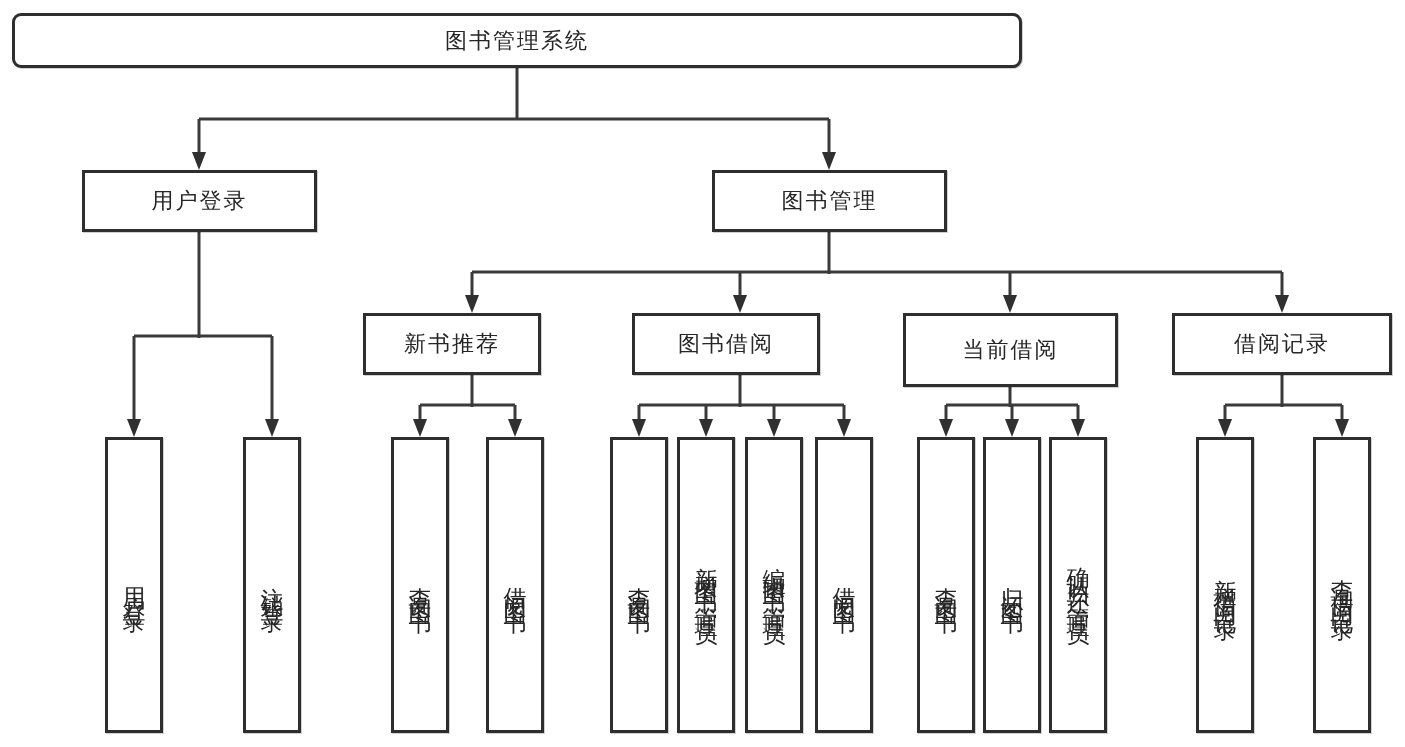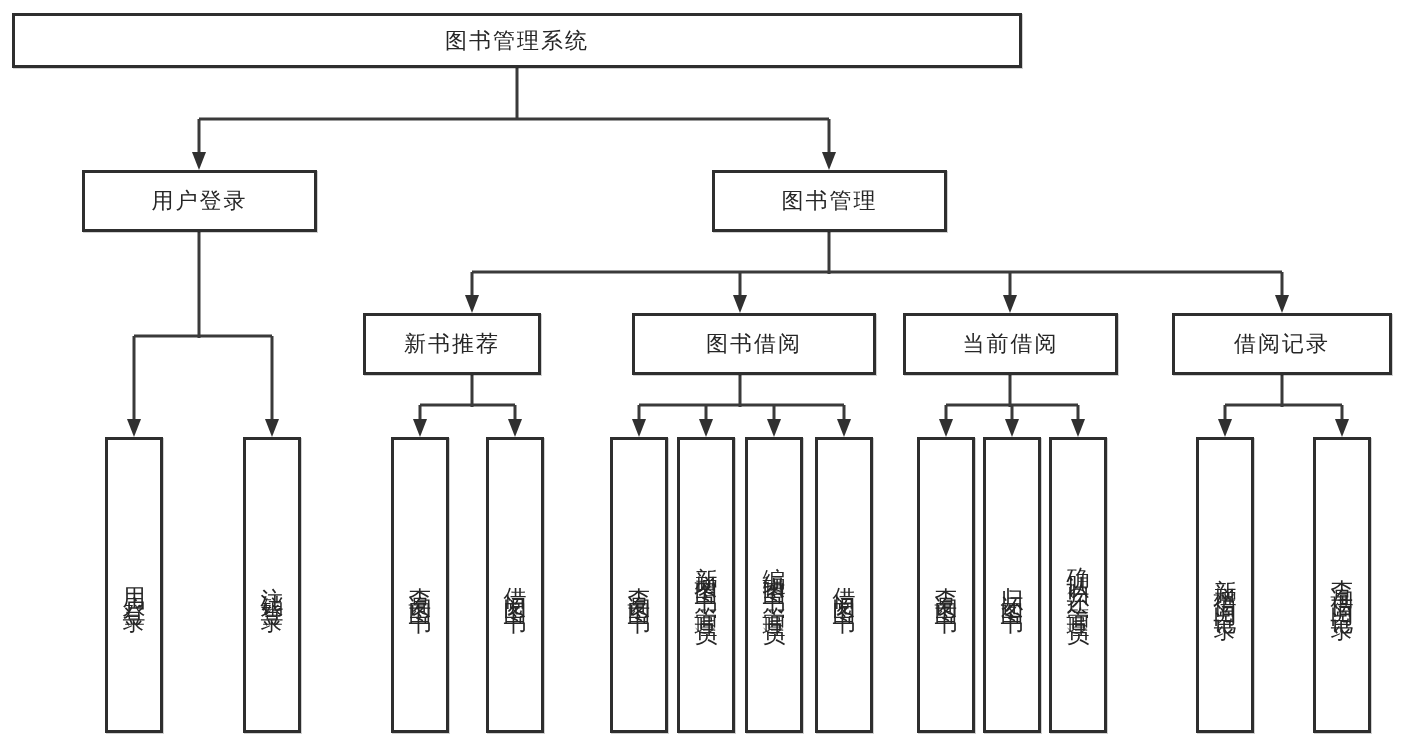--- a/index.html
+++ b/index.html
@@ -89,7 +89,7 @@
     </g>
   </svg>
 
-  <div class="hbox" style="left:12px;top:13px;width:1010px;height:55px;">
+  <div class="hbox" style="left:12px;top:13px;width:1010px;height:55px;border-radius:9px;">
     <span>图书管理系统</span>
   </div>
 

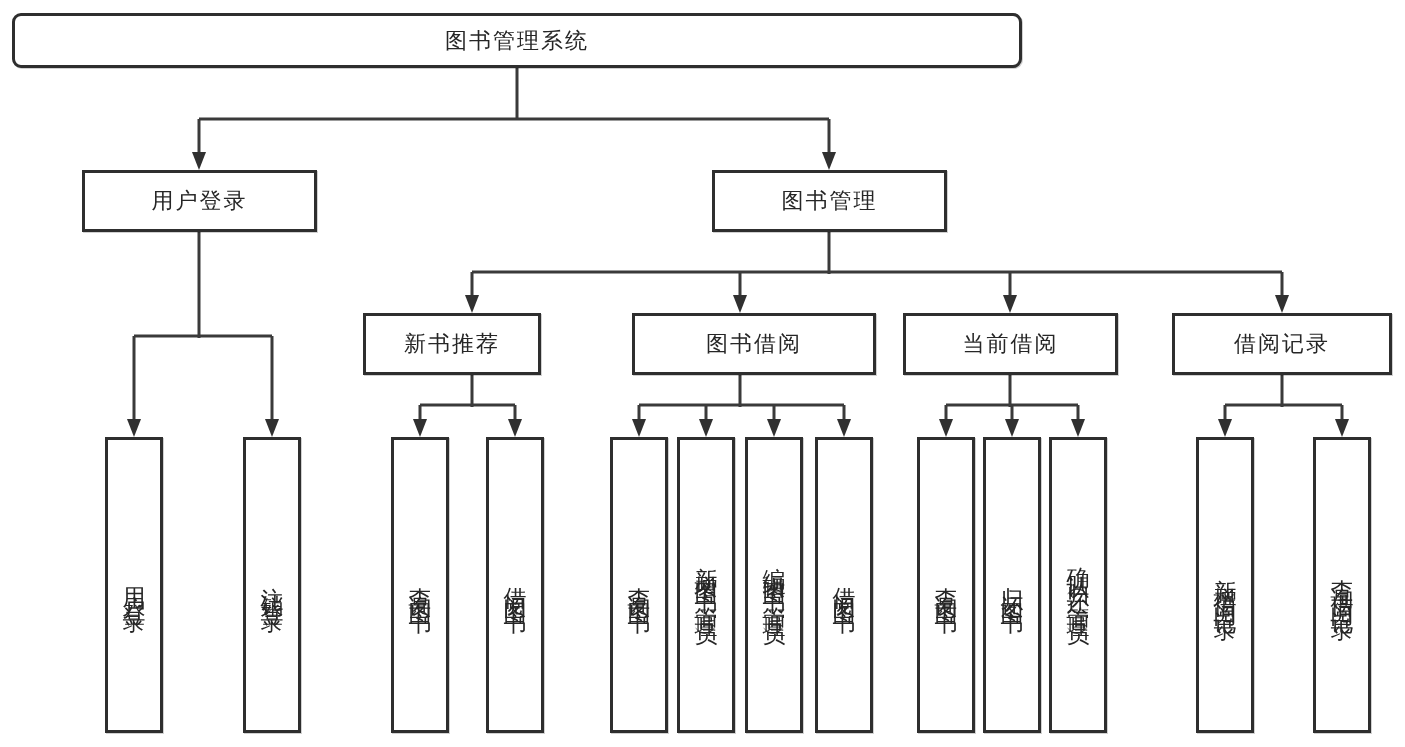--- a/index.html
+++ b/index.html
@@ -103,7 +103,7 @@
   <div class="hbox" style="left:363px;top:313px;width:178px;height:62px;">
     <span>新书推荐</span>
   </div>
-  <div class="hbox" style="left:632px;top:313px;width:244px;height:62px;">
+  <div class="hbox" style="left:632px;top:313px;width:188px;height:62px;">
     <span>图书借阅</span>
   </div>
   <div class="hbox" style="left:903px;top:313px;width:215px;height:62px;justify-content:center;">

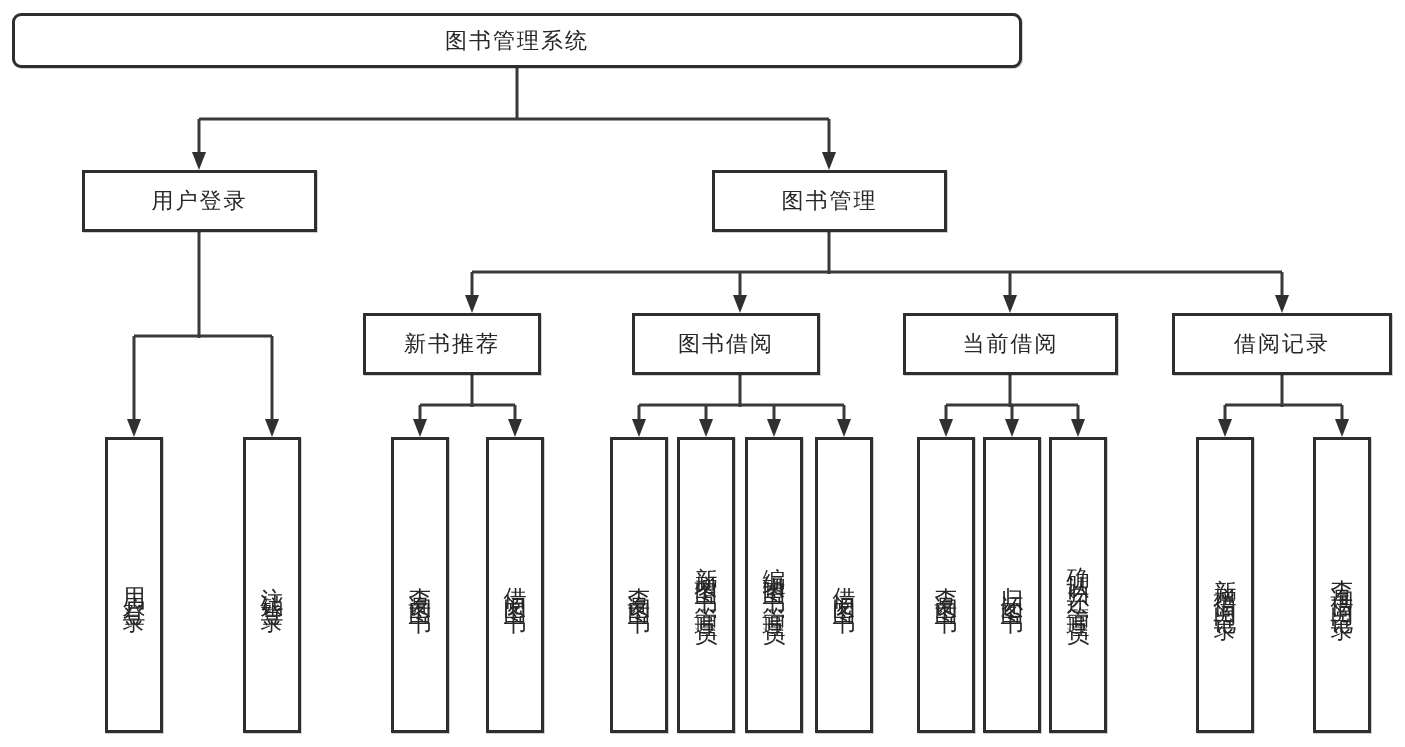--- a/index.html
+++ b/index.html
@@ -106,7 +106,7 @@
   <div class="hbox" style="left:632px;top:313px;width:188px;height:62px;">
     <span>图书借阅</span>
   </div>
-  <div class="hbox" style="left:903px;top:313px;width:215px;height:62px;justify-content:center;">
+  <div class="hbox" style="left:903px;top:313px;width:215px;height:74px;justify-content:center;">
     <span>当前借阅</span>
   </div>
   <div class="hbox" style="left:1172px;top:313px;width:220px;height:62px;">

